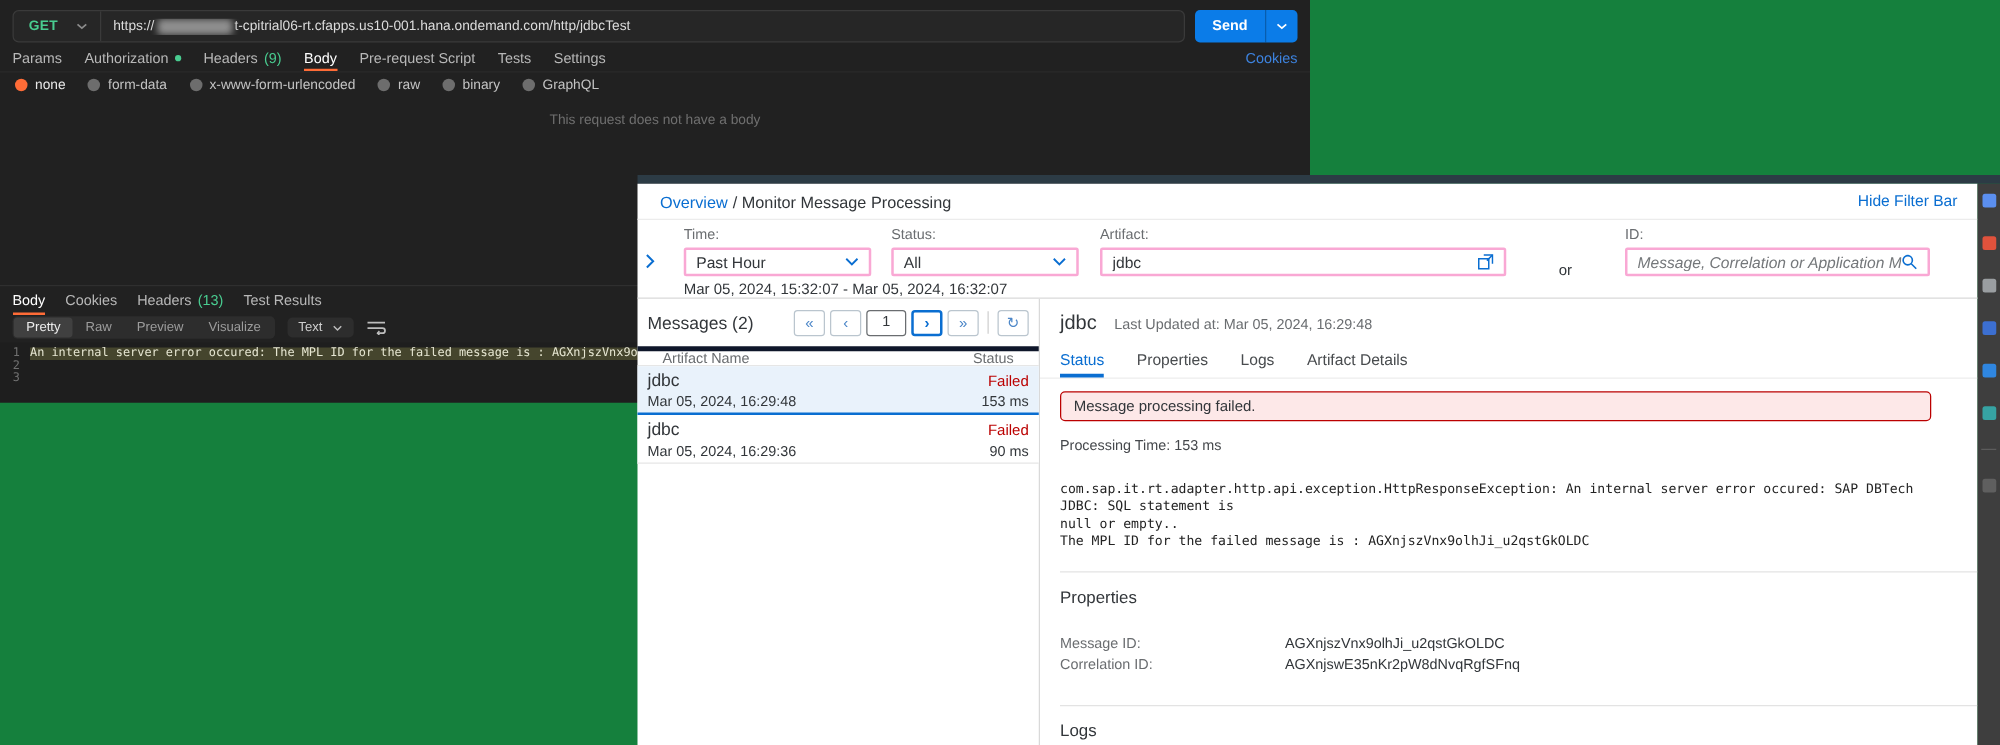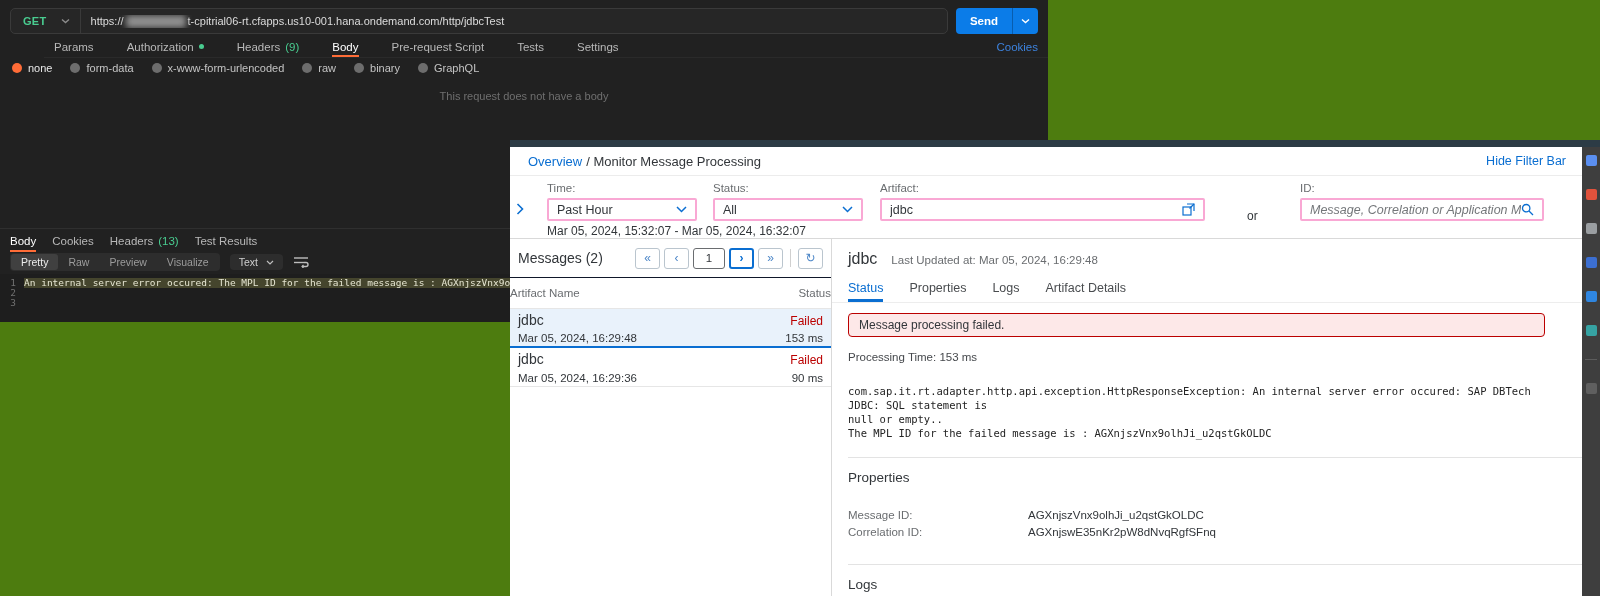--- a/index.html
+++ b/index.html
@@ -5,7 +5,7 @@
   * { margin:0; padding:0; box-sizing:border-box; }
   html,body { background:#000; }
   body { font-family:"Liberation Sans", sans-serif; }
-  .stage { position:relative; width:1600px; height:596px; background:#4d7c0f; overflow:hidden; }
+  .stage { position:relative; width:1600px; height:596px; background:#15803d; overflow:hidden; }
 
   
   .postman { position:absolute; left:0; top:0; width:1048px; height:322px; background:#212121; color:#c9c9c9; display:flex; flex-direction:column; }

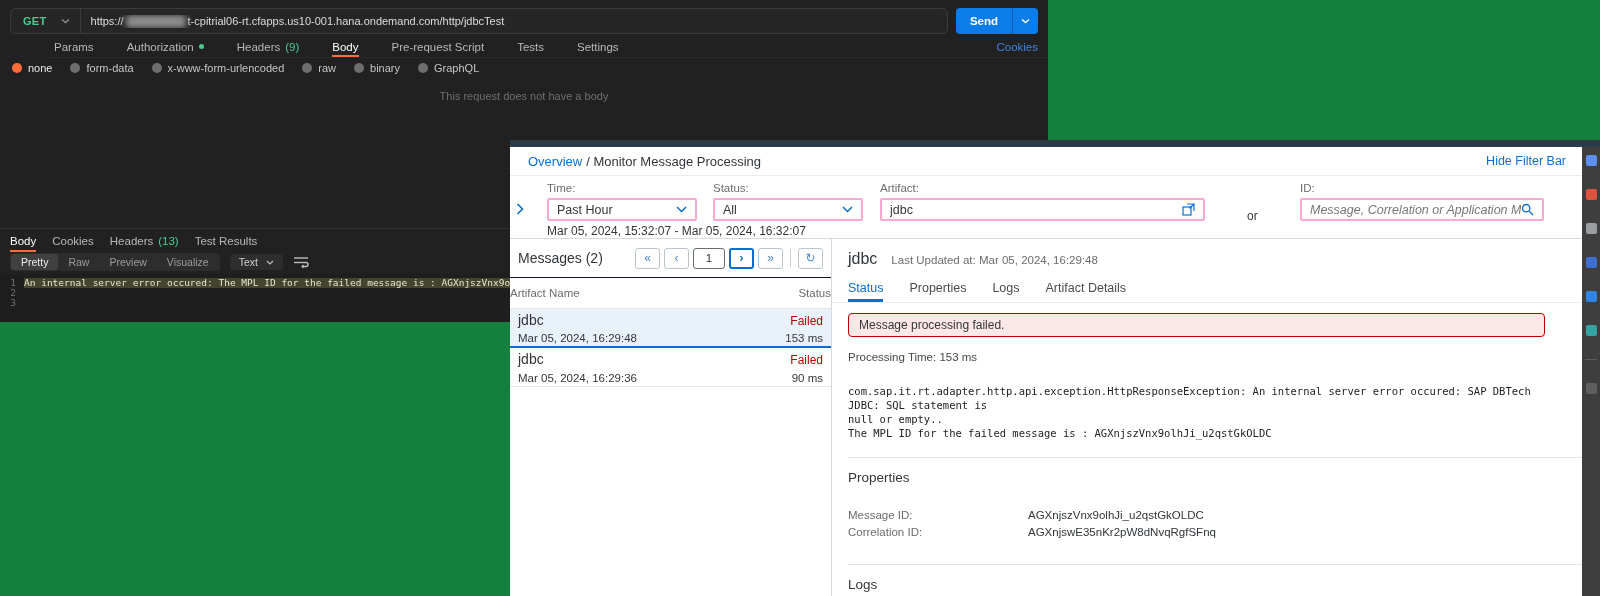--- a/index.html
+++ b/index.html
@@ -18,7 +18,7 @@
   .pm-send { display:flex; align-items:stretch; margin-left:8px; height:26px; background:#0b7ce8; border-radius:4px; overflow:hidden; cursor:pointer; }
   .pm-send-label { display:flex; align-items:center; padding:0 14px; color:#fff; font-weight:bold; font-size:11.5px; }
   .pm-send-split { display:flex; align-items:center; padding:0 8px; border-left:1px solid rgba(0,0,0,.25); }
-  .pm-tabs { display:flex; align-items:center; gap:33px; padding:0 10px; height:22px; font-size:11.5px; color:#b8b8b8; border-bottom:1px solid #2a2a2a;margin-left:44px; }
+  .pm-tabs { display:flex; align-items:center; gap:18px; padding:0 10px; height:22px; font-size:11.5px; color:#b8b8b8; border-bottom:1px solid #2a2a2a; }
   .pm-tab { display:flex; align-items:center; gap:5px; height:100%; cursor:pointer; }
   .pm-tab.active { color:#fff; box-shadow:inset 0 -2px 0 #ff6c37; }
   .green { color:#49cc90; }

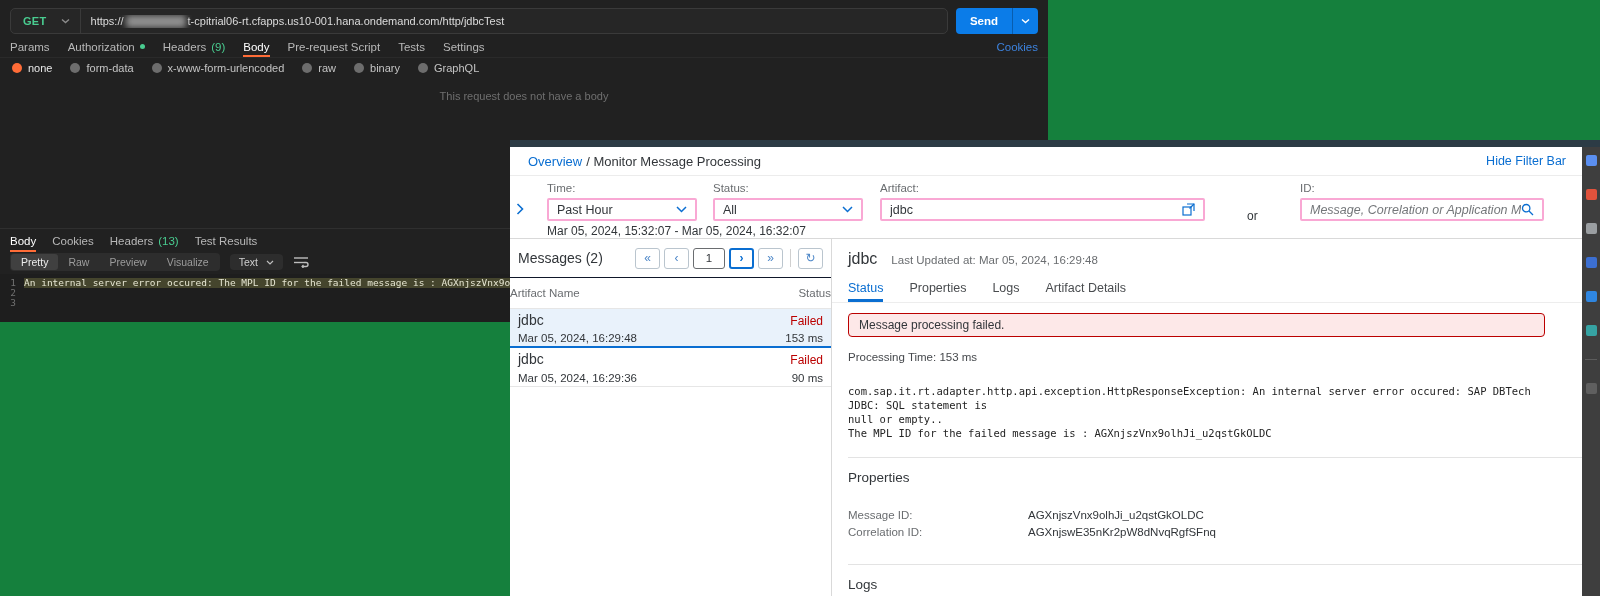--- a/index.html
+++ b/index.html
@@ -70,7 +70,7 @@
   .pbtn.page { width:32px; border-color:#6a6d70; color:#32363a; font-size:11.5px; }
   .pbtn.next { border:2px solid #0a6ed1; color:#0a6ed1; font-weight:bold; }
   .pdiv { width:1px; height:18px; background:#d0d0d0; margin:0 3px; }
-  .list-cols { height:32px; display:flex; align-items:center; padding:0 0; font-size:11.5px; color:#6a6d70; border-top:1px solid #0f172a; border-bottom:1px solid #e6e6e6; flex:none; }
+  .list-cols { height:16px; display:flex; align-items:center; padding:0 20px; font-size:11.5px; color:#6a6d70; border-top:4px solid #0f172a; border-bottom:1px solid #e6e6e6; flex:none; }
   .list-cols .right { margin-left:auto; }
   .msg-row { height:39px; padding:3px 8px 2px 8px; display:flex; flex-direction:column; justify-content:space-between; border-bottom:1px solid #e6e6e6; cursor:pointer; background:#fff; }
   .msg-row.selected { background:#e9f2fb; border-bottom:2px solid #0a6ed1; }

